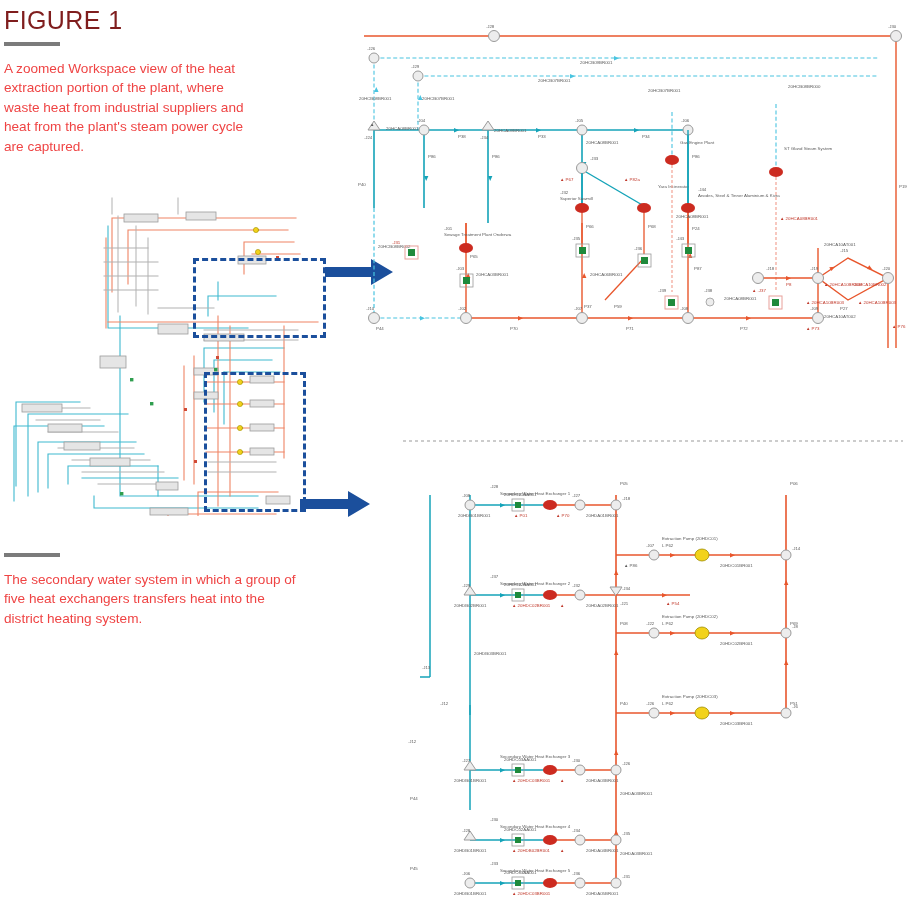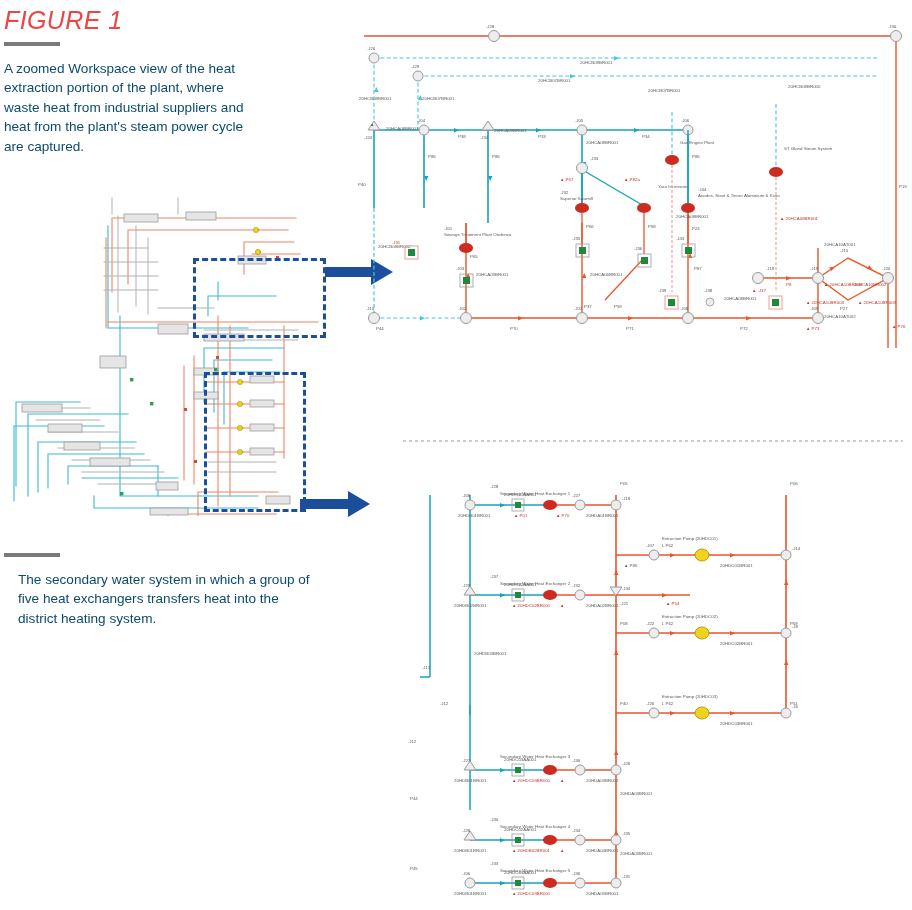--- a/index.html
+++ b/index.html
@@ -16,13 +16,12 @@
   
   .caption-block{position:absolute;left:4px;width:312px;}
   .fig-title{
-    color:#ef4444;
+    color:#7f1d1d;
     font-size:25px;
     letter-spacing:.4px;
     font-weight:400;
     margin:0 0 9px 0;
     line-height:1;
-    font-style:italic;
   }
   .fig-rule{
     width:56px;height:4px;background:#7b7b7b;margin:0 0 13px 0;

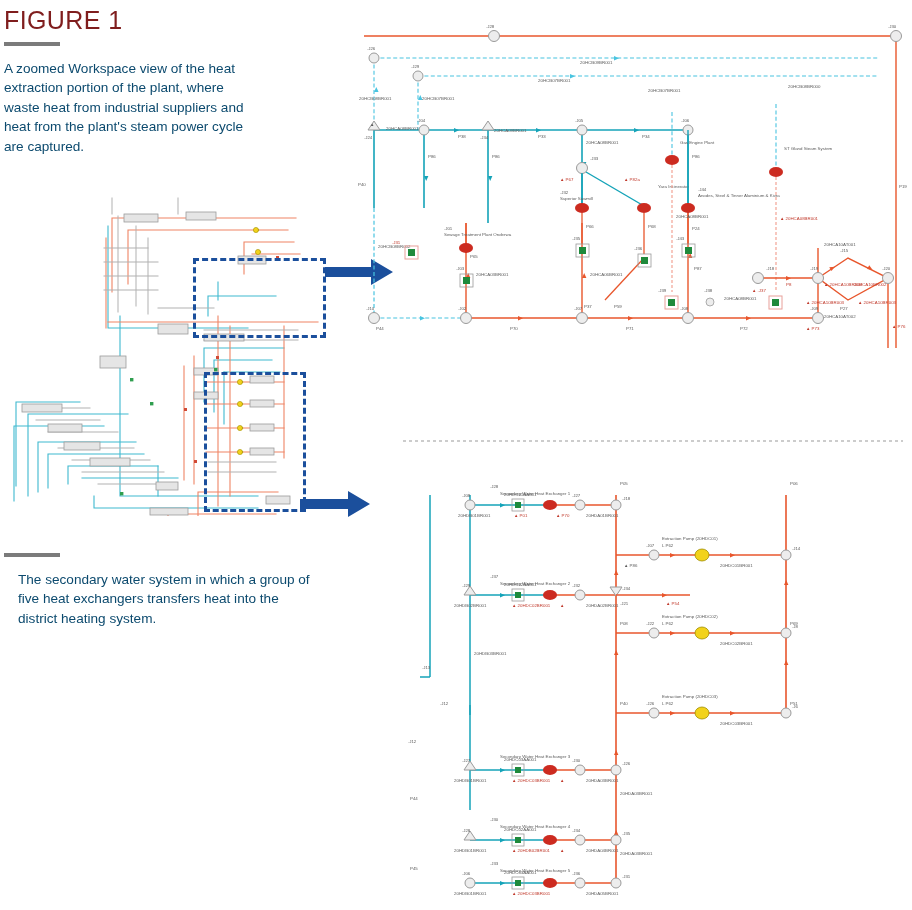--- a/index.html
+++ b/index.html
@@ -27,7 +27,7 @@
     width:56px;height:4px;background:#7b7b7b;margin:0 0 13px 0;
   }
   .fig-text{
-    color:#0c4a6e;
+    color:#ef4444;
     font-size:13.6px;
     line-height:19.4px;
     margin:0;

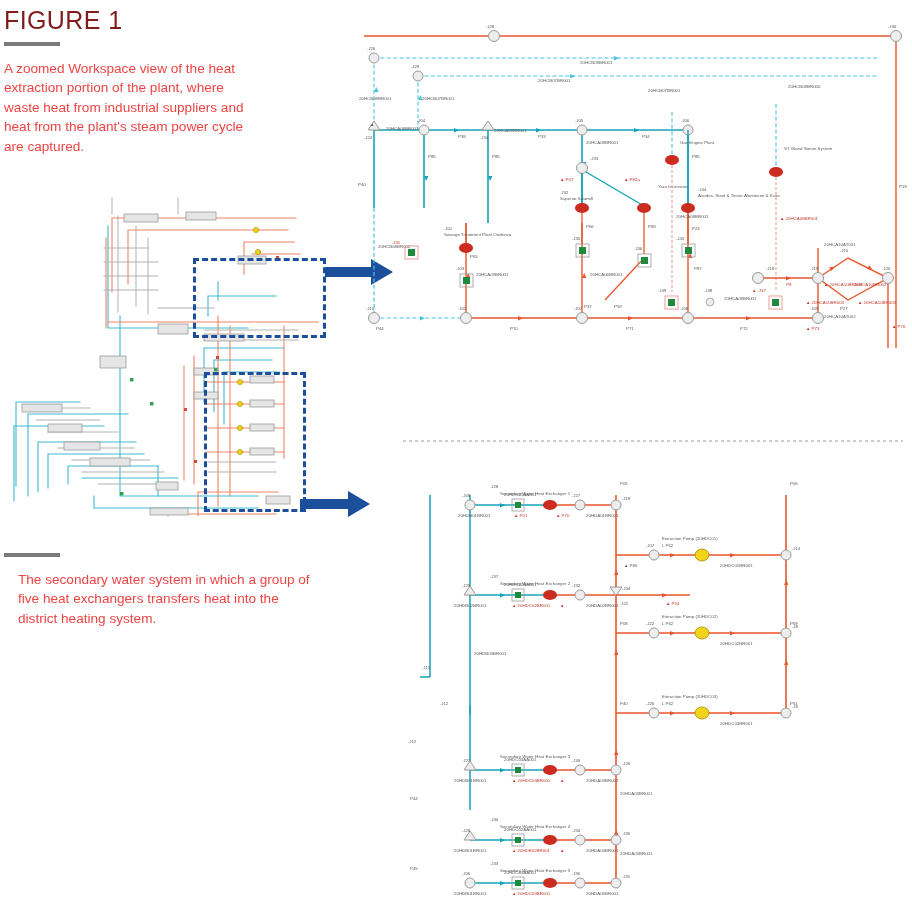--- a/index.html
+++ b/index.html
@@ -35,7 +35,7 @@
   }
   #caption1{top:8px;}
   #caption2{top:553px;}
-  #caption2 .fig-text{max-width:300px;margin-left:14px;}
+  #caption2 .fig-text{max-width:300px;}
 
   
   #overview{position:absolute;left:8px;top:196px;width:320px;height:320px;}

